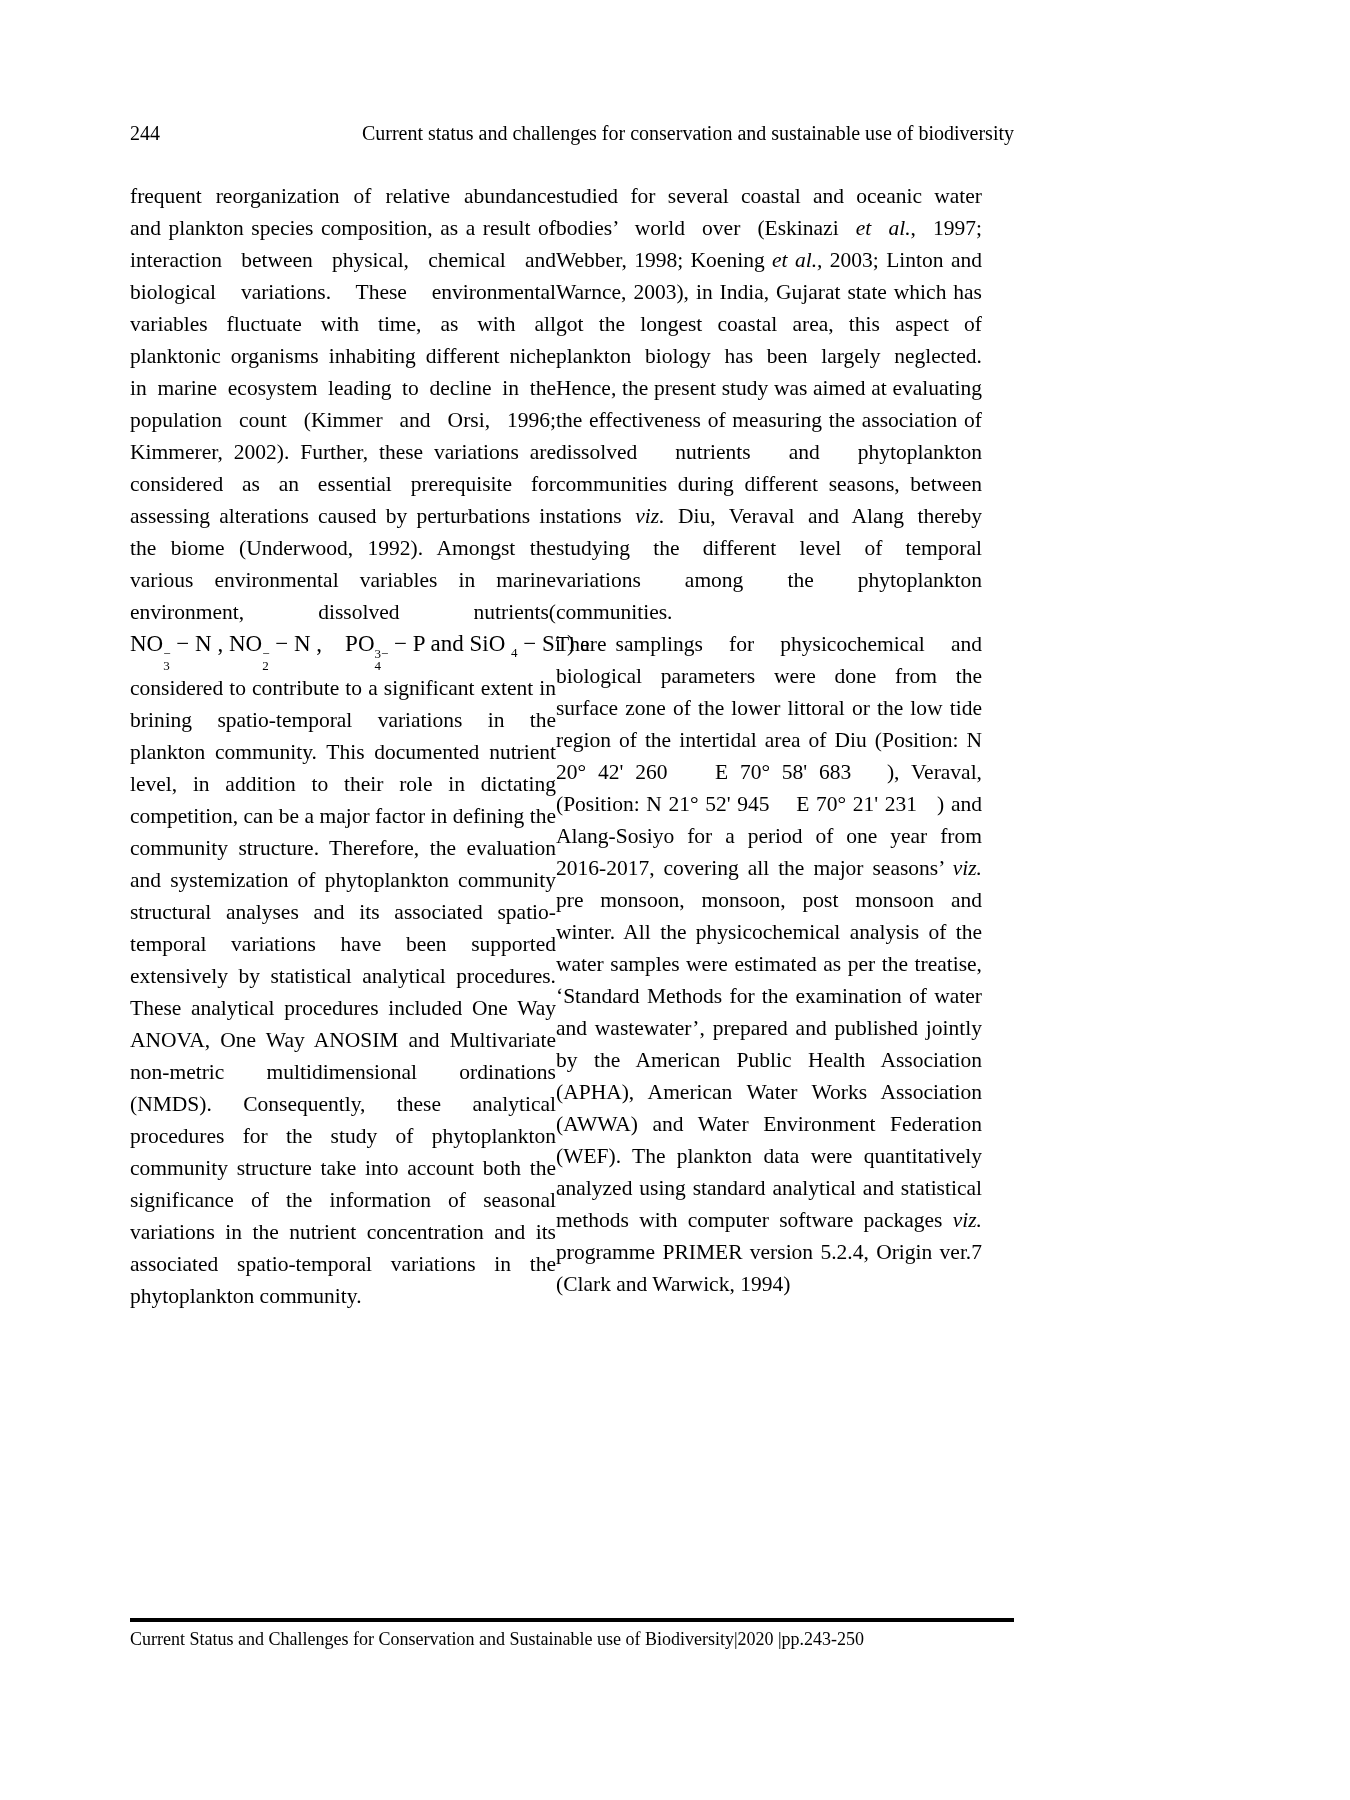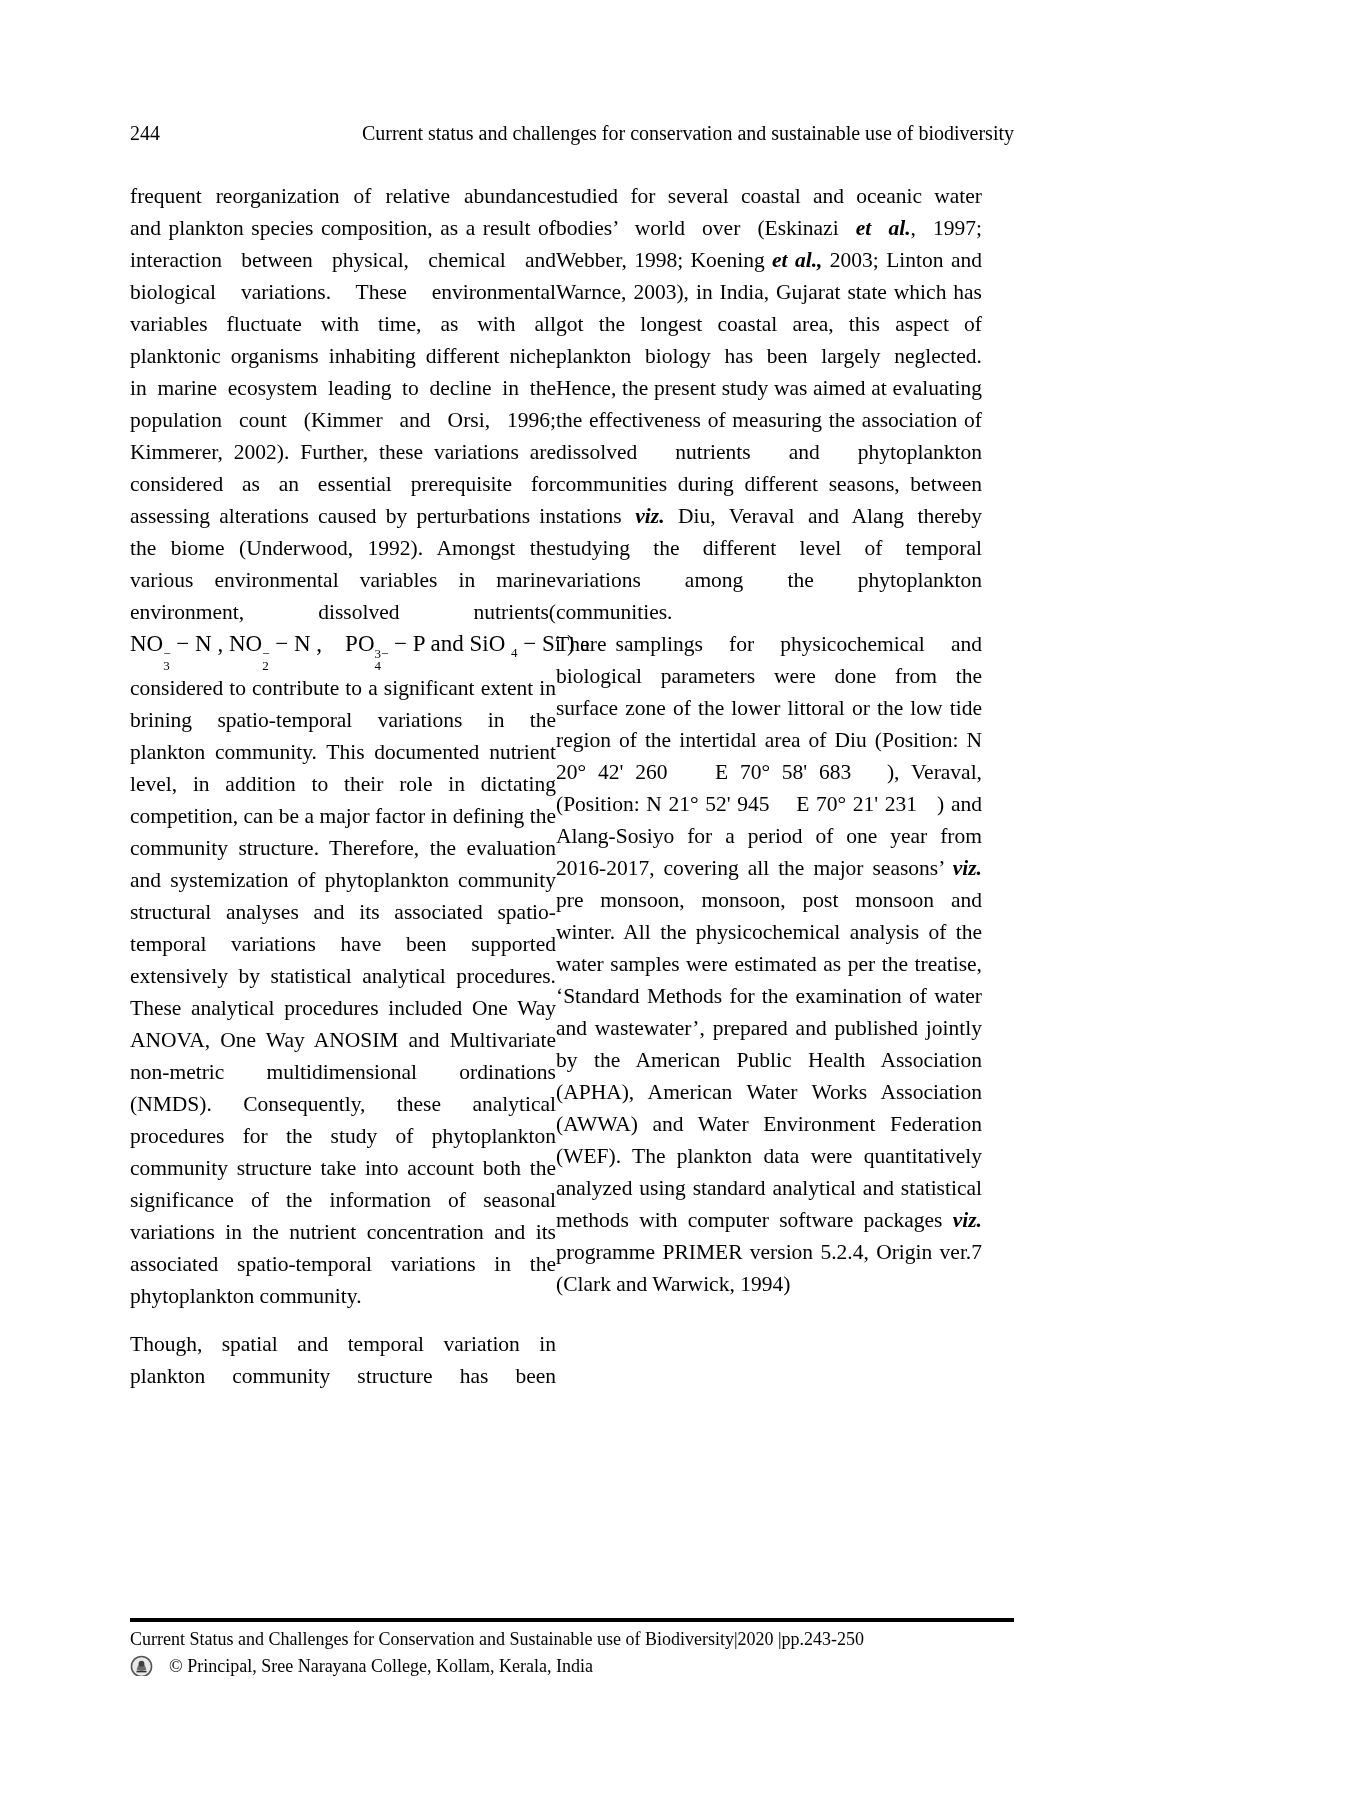--- a/index.html
+++ b/index.html
@@ -17,7 +17,7 @@
   p { margin:0; }
   .para-space { margin-top:16px; }
   .justify-all { text-align-last:justify; }
-  .it { font-style:italic;font-weight:bold; }
+  .it { font-style:italic; }
   .section-heading {
     font-size:23px; font-weight:bold; margin:30px 0 20px; text-align:left;
     line-height:30px;

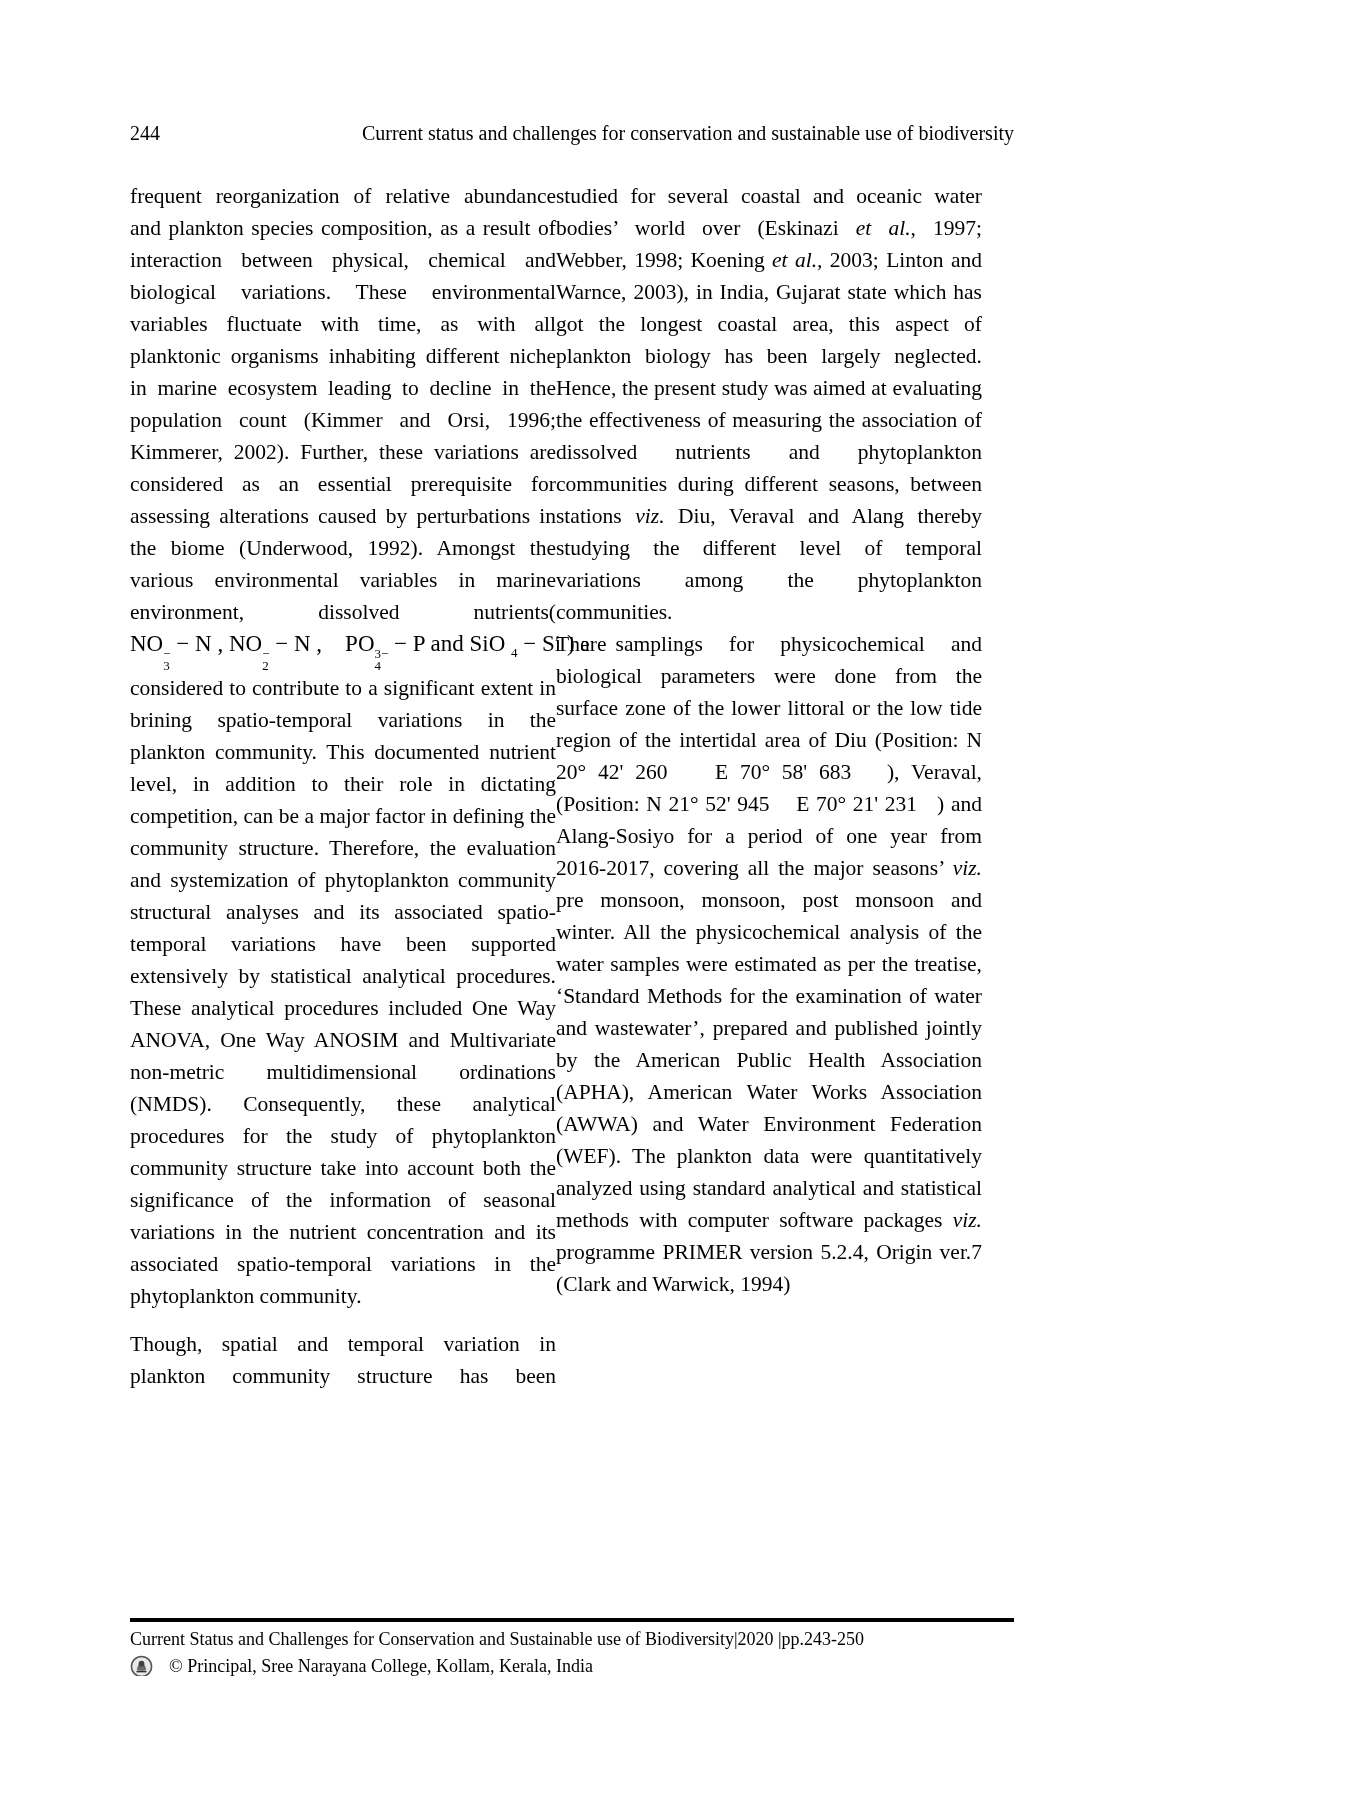--- a/index.html
+++ b/index.html
@@ -62,7 +62,6 @@
                 <span>3−</span>
                 <span>4</span>
               </span><span> − P and </span></span><span class="chem"><span>SiO </span><span class="solo-sub">4</span><span> − Si ) </span></span><span>are considered to contribute to a significant extent in brining spatio-temporal variations in the plankton community. This documented nutrient level, in addition to their role in dictating competition, can be a major factor in defining the community structure. Therefore, the evaluation and systemization of phytoplankton community structural analyses and its associated spatio-temporal variations have been supported extensively by statistical analytical procedures. These analytical procedures included One Way ANOVA, One Way ANOSIM and Multivariate non-metric multidimensional ordinations (NMDS). Consequently, these analytical procedures for the study of phytoplankton community structure take into account both the significance of the information of seasonal variations in the nutrient concentration and its associated spatio-temporal variations in the phytoplankton community.</span></p>
-        <p class="para para-space justify-all">Though, spatial and temporal variation in plankton community structure has been</p>
       </section>
 
       <section class="col">

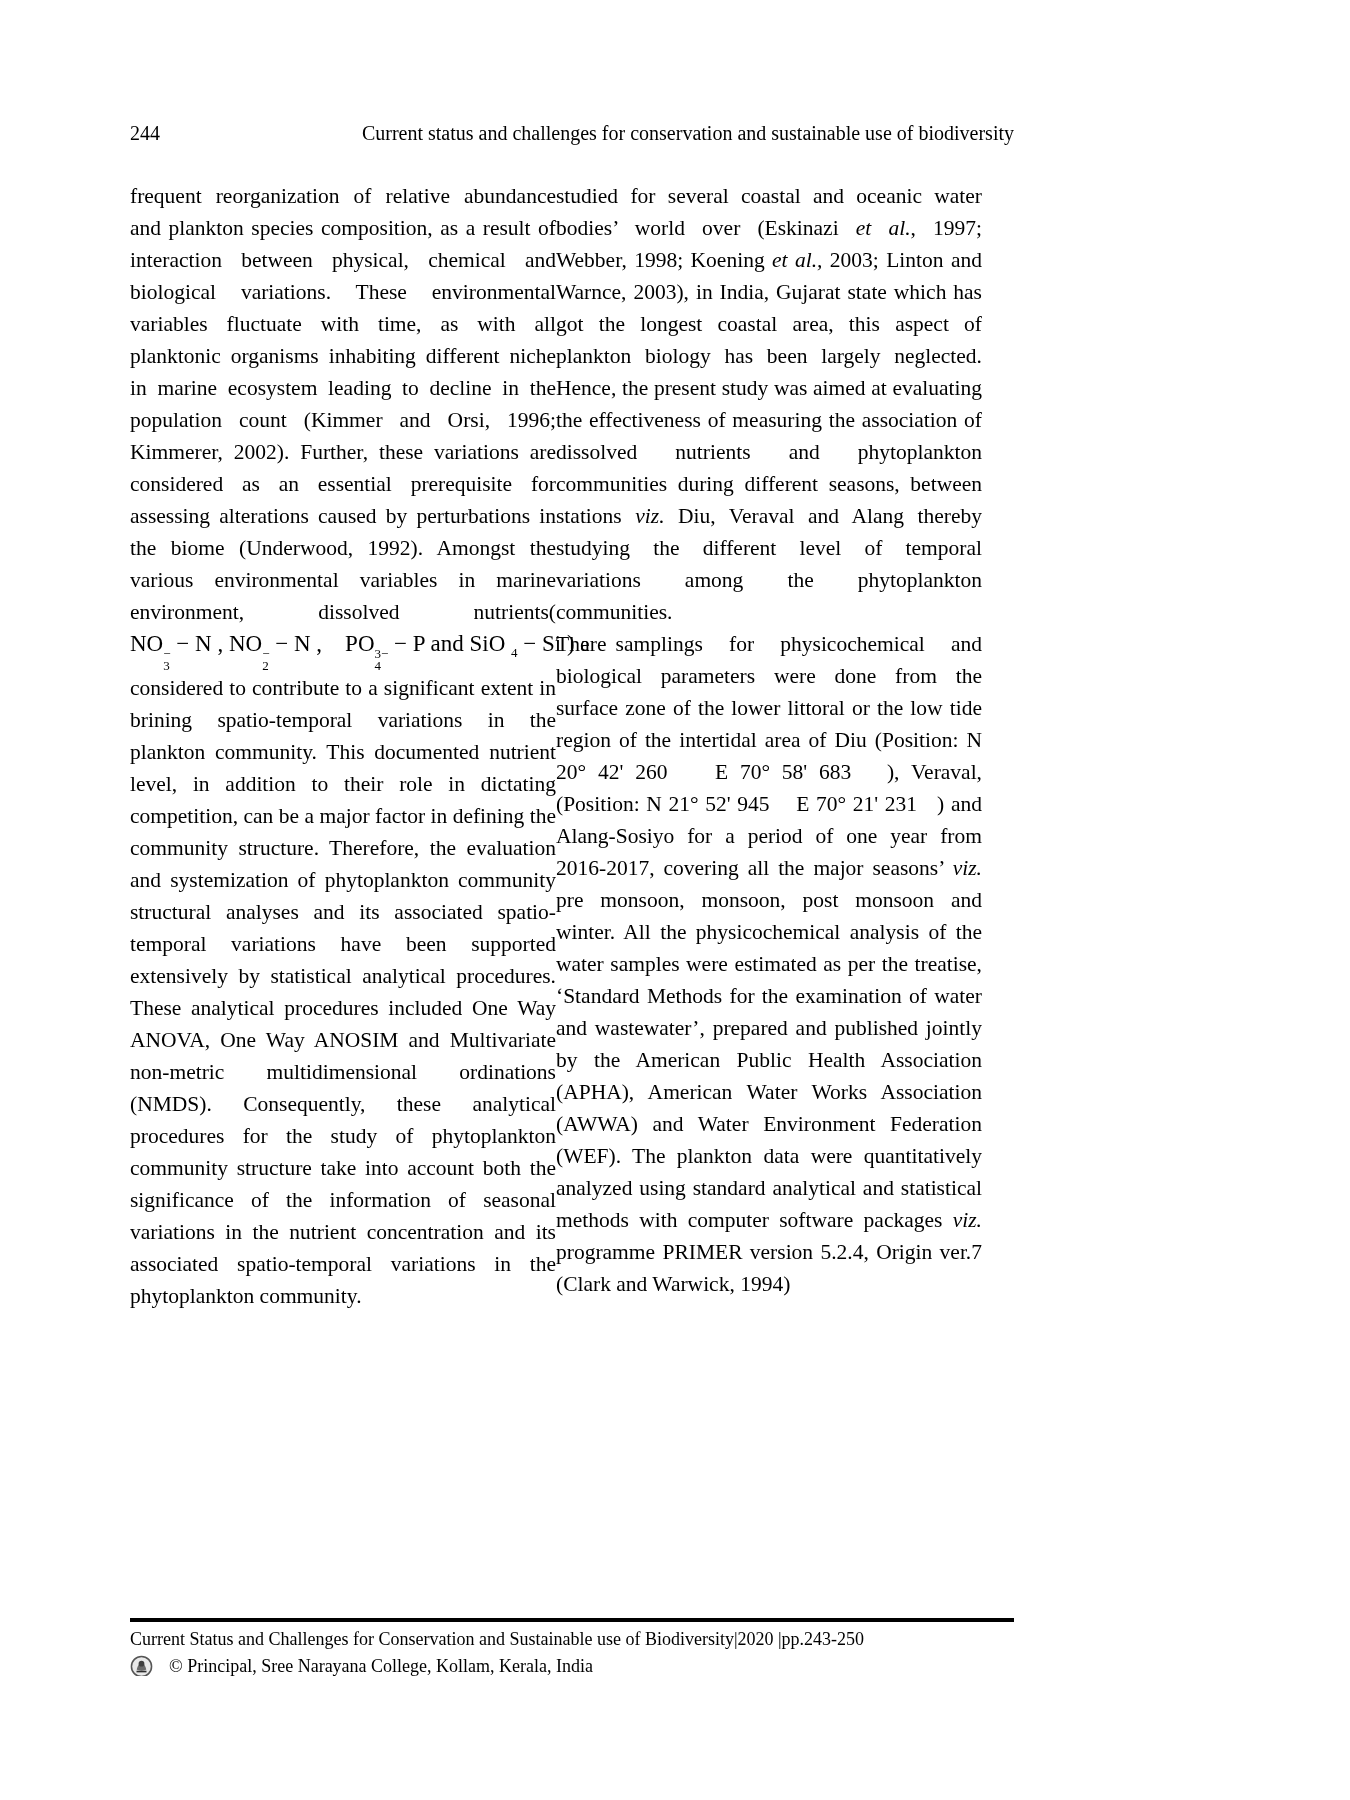--- a/index.html
+++ b/index.html
@@ -77,15 +77,6 @@
   <footer class="page-footer">
     <div class="rule"></div>
     <div class="footer-line1">Current Status and Challenges for Conservation and Sustainable use of Biodiversity|2020 |pp.243-250</div>
-    <div class="footer-line2">
-      <svg class="emblem" viewBox="0 0 24 24" aria-hidden="true">
-        <circle cx="12" cy="12" r="10.5" fill="#e9e9e9" stroke="#555555" stroke-width="1.6"></circle>
-        <path d="M7 15.2c1-4.2 3-7.2 5-8.2 2 1 4 4 5 8.2-2 1.6-8 1.6-10 0z" fill="#6a6a6a"></path>
-        <circle cx="12" cy="9" r="3" fill="#3f3f3f"></circle>
-        <rect x="6.8" y="16.4" width="10.4" height="1.7" fill="#2e2e2e"></rect>
-      </svg>
-      <span>© Principal, Sree Narayana College, Kollam, Kerala, India</span>
-    </div>
   </footer>
 </div>
 

